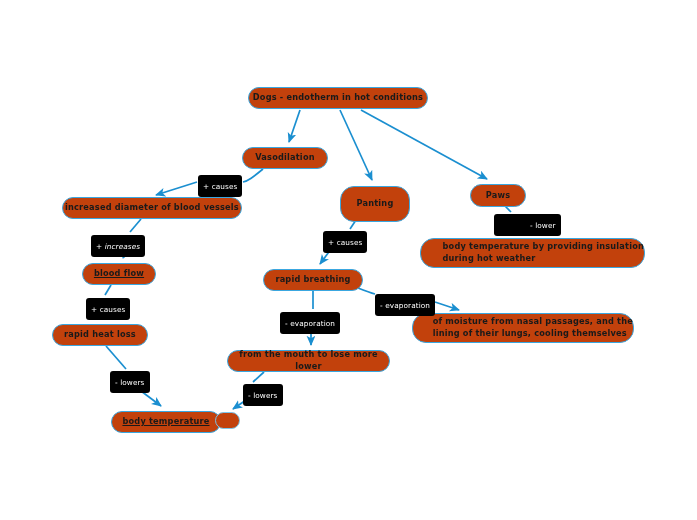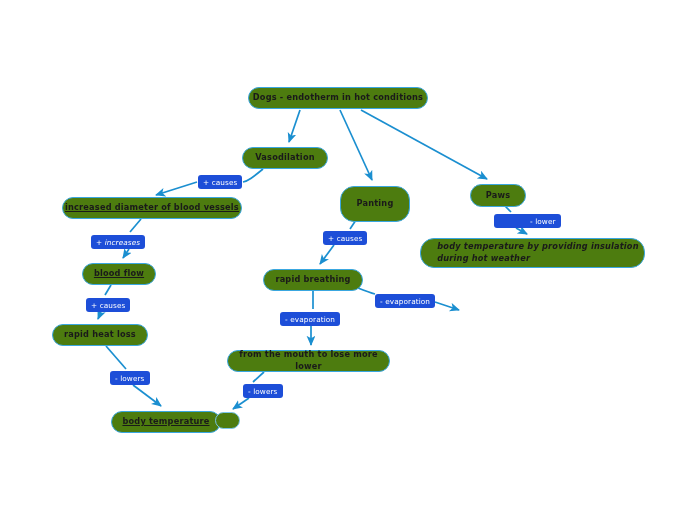--- a/index.html
+++ b/index.html
@@ -29,7 +29,7 @@
   .node {
     position: absolute;
     box-sizing: border-box;
-    background: #4d7c0f;
+    background: #c2410c;
     border: 1.6px solid #3aa7e0;
     border-radius: 14px;
     color: #1a1a1a;

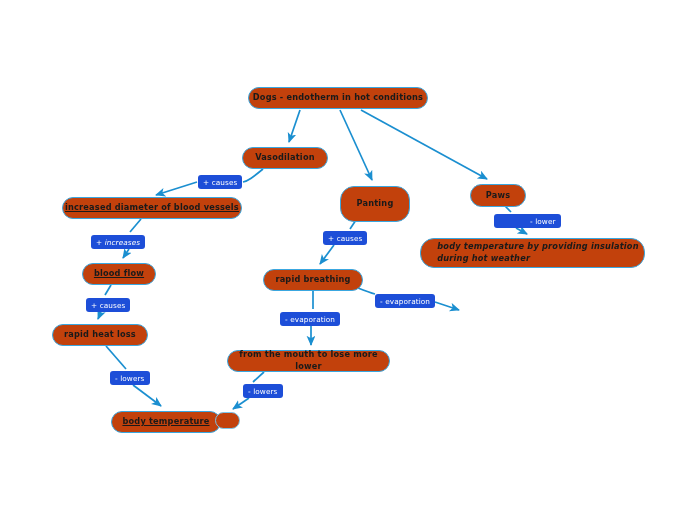--- a/index.html
+++ b/index.html
@@ -57,7 +57,7 @@
   .lbl {
     position: absolute;
     box-sizing: border-box;
-    background: #1d4ed8;
+    background: #000000;
     border-radius: 3px;
     color: #ffffff;
     font-size: 7.3px;
@@ -67,7 +67,7 @@
     align-items: center;
     justify-content: center;
     padding: 0 5px;
-    height: 14px;
+    height: 22px;
     white-space: nowrap;
   }
 </style>

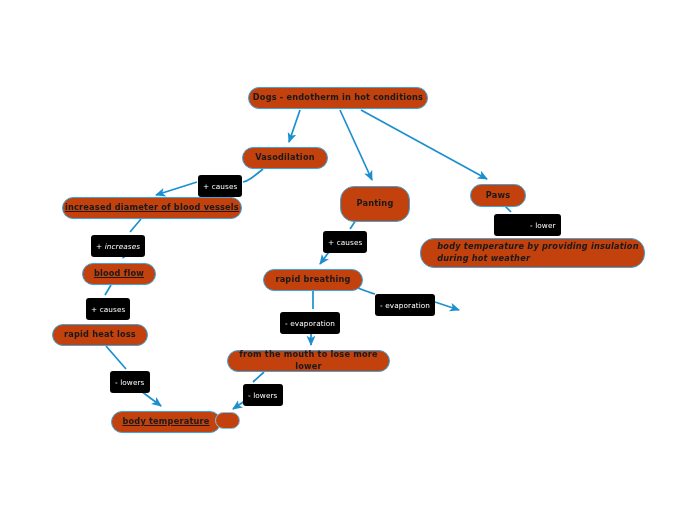--- a/index.html
+++ b/index.html
@@ -127,7 +127,7 @@
     <span>Paws</span>
   </div>
 
-  <div class="node center" style="left:62px; top:197px; width:180px; height:22px;text-decoration:underline;">
+  <div class="node center" style="left:62px; top:197px; width:180px; height:22px;">
     <span>increased diameter of blood vessels</span>
   </div>
 

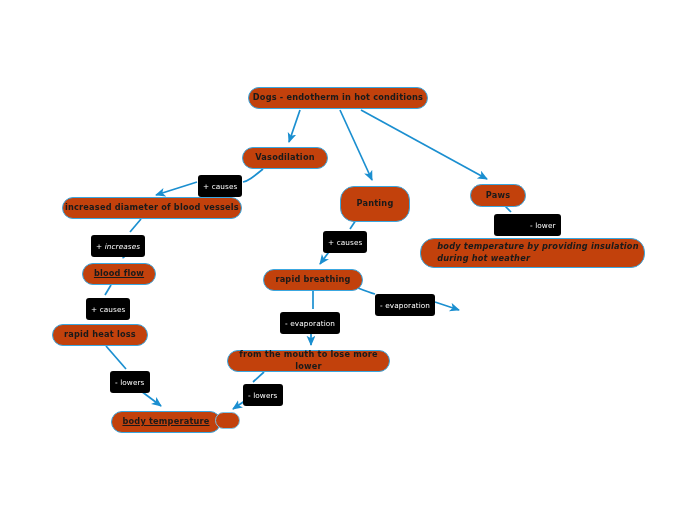--- a/index.html
+++ b/index.html
@@ -46,10 +46,9 @@
     text-align: center;
   }
   .node.leftal {
-    justify-content: center;
+    justify-content: flex-end;
     text-align: left;
     padding-left: 11px;
-    font-style: italic;
   }
   .node.empty {
     border-color: #79c6ec;

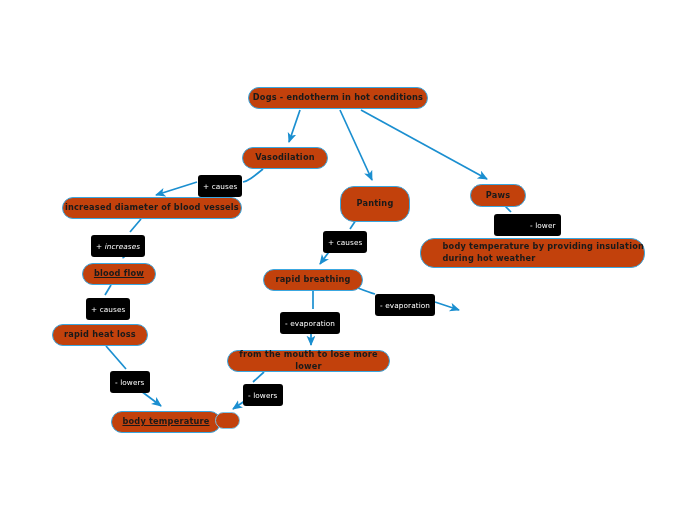--- a/index.html
+++ b/index.html
@@ -159,6 +159,10 @@
 during hot weather</span>
   </div>
 
+  <div class="node leftal" style="left:412px; top:313px; width:222px; height:30px;">
+    <span>of moisture from nasal passages, and the
+lining of their lungs, cooling themselves</span>
+  </div>
 
   <div class="lbl" style="left:198px; top:175px;">
     <span>+ causes</span>

